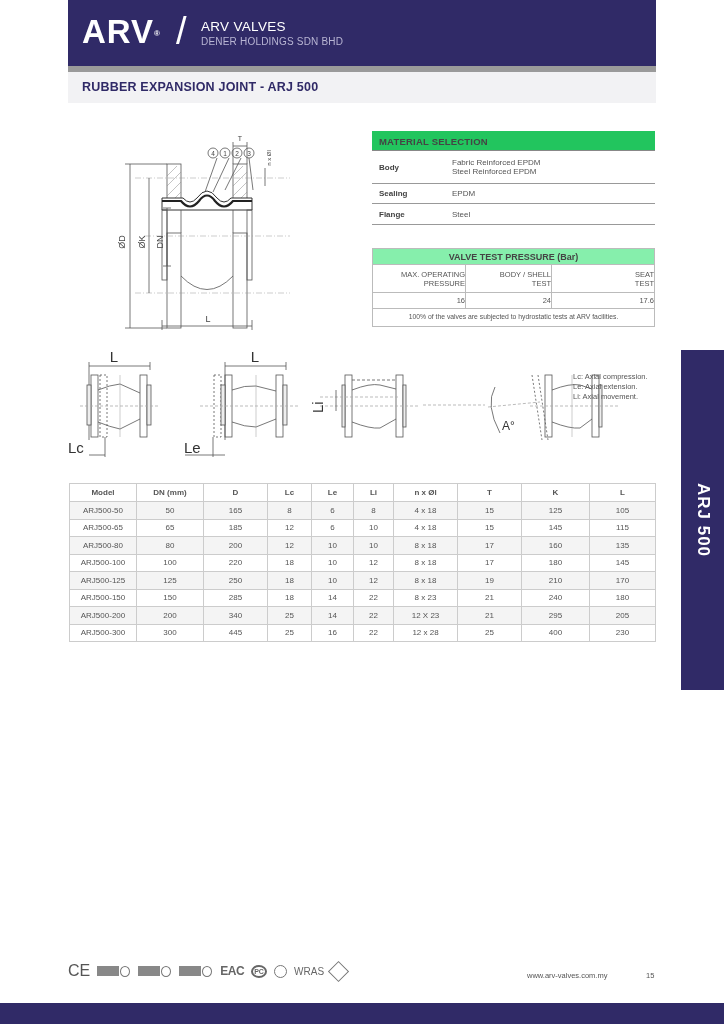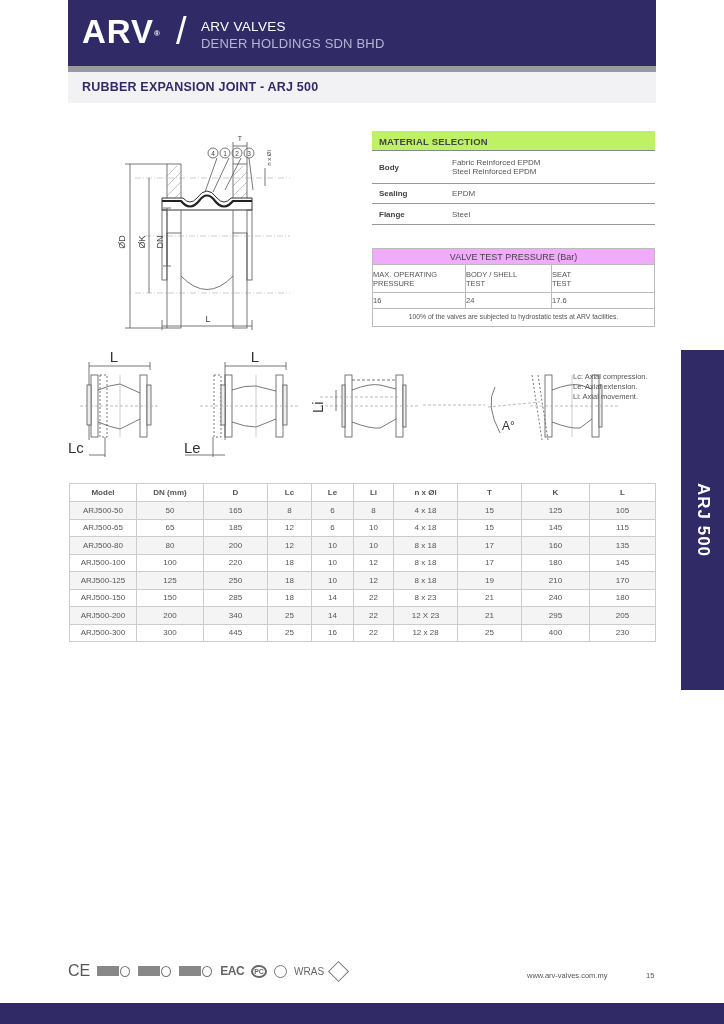--- a/index.html
+++ b/index.html
@@ -12,7 +12,7 @@
     .logo sup { font-size: 8px; vertical-align: top; position: relative; top: 2px; }
     .logo-slash { position: absolute; left: 108px; top: 12px; font-family: "Liberation Sans", sans-serif; font-size: 38px; color: #fff; line-height: 38px; font-weight: 300; }
     .brand-name { position: absolute; left: 133px; top: 19px; font-family: "Liberation Sans", sans-serif; font-size: 13.5px; color: #fff; letter-spacing: 0.3px; }
-    .brand-sub { position: absolute; left: 133px; top: 36px; font-family: "Liberation Sans", sans-serif; font-size: 13px; color: #b8b5d3; letter-spacing: 0.2px; }
+    .brand-sub { position: absolute; left: 133px; top: 36px; font-family: "Liberation Sans", sans-serif; font-size: 10px; color: #b8b5d3; letter-spacing: 0.2px; }
 
     .title-strip { position: absolute; left: 68px; top: 72px; width: 588px; height: 31px; background: #f2f2f4; }
     .title-strip span { position: absolute; left: 14px; top: 8px; font-family: "Liberation Sans", sans-serif; font-weight: bold; font-size: 12.5px; color: #302a67; letter-spacing: 0.2px; }

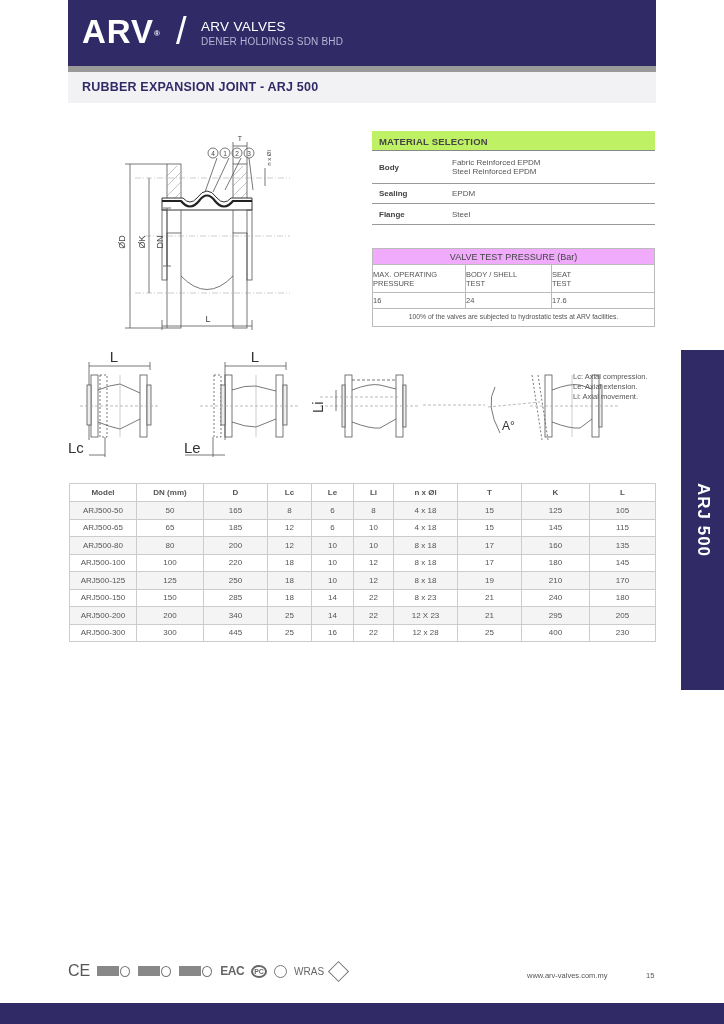--- a/index.html
+++ b/index.html
@@ -20,7 +20,7 @@
     .drawing-main { position: absolute; left: 105px; top: 128px; width: 205px; height: 210px; }
 
     .mat-table { position: absolute; left: 372px; top: 131px; width: 283px; font-family: "Liberation Sans", sans-serif; }
-    .mat-head { height: 20px; background: #bef264; border-bottom: 1px solid #888; font-size: 9.5px; font-weight: bold; color: #444; padding: 5px 7px 0; letter-spacing: 0.2px; }
+    .mat-head { height: 20px; background: #22c55e; border-bottom: 1px solid #888; font-size: 9.5px; font-weight: bold; color: #444; padding: 5px 7px 0; letter-spacing: 0.2px; }
     .mat-row { display: flex; border-bottom: 1px solid #999; }
     .mat-row .k { width: 80px; font-size: 8px; font-weight: bold; padding-left: 7px; color: #444; display: flex; align-items: center; }
     .mat-row .v { flex: 1; font-size: 8px; color: #555; display: flex; flex-direction: column; justify-content: center; }

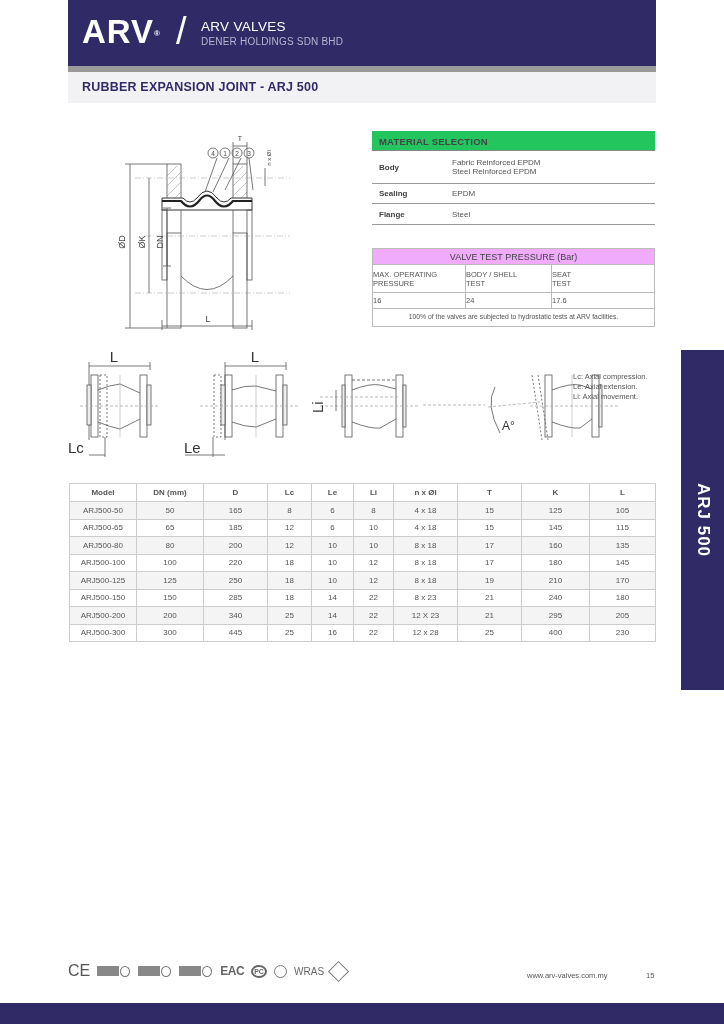--- a/index.html
+++ b/index.html
@@ -26,7 +26,7 @@
     .mat-row .v { flex: 1; font-size: 8px; color: #555; display: flex; flex-direction: column; justify-content: center; }
 
     .press-table { position: absolute; left: 372px; top: 248px; width: 283px; border: 1px solid #bbb; font-family: "Liberation Sans", sans-serif; color: #555; }
-    .press-title { height: 16px; text-align: center; font-size: 9px; font-weight: normal; color: #444; border-bottom: 1px solid #bbb; padding-top: 3px; background: #f0abfc; }
+    .press-title { height: 16px; text-align: center; font-size: 9px; font-weight: bold; color: #444; border-bottom: 1px solid #bbb; padding-top: 3px; background: #86efac; }
     .press-row { display: flex; border-bottom: 1px solid #bbb; }
     .press-row div { text-align: left; font-size: 7.5px; border-right: 1px solid #bbb; display: flex; flex-direction: column; justify-content: center; }
     .press-row div:last-child { border-right: none; }

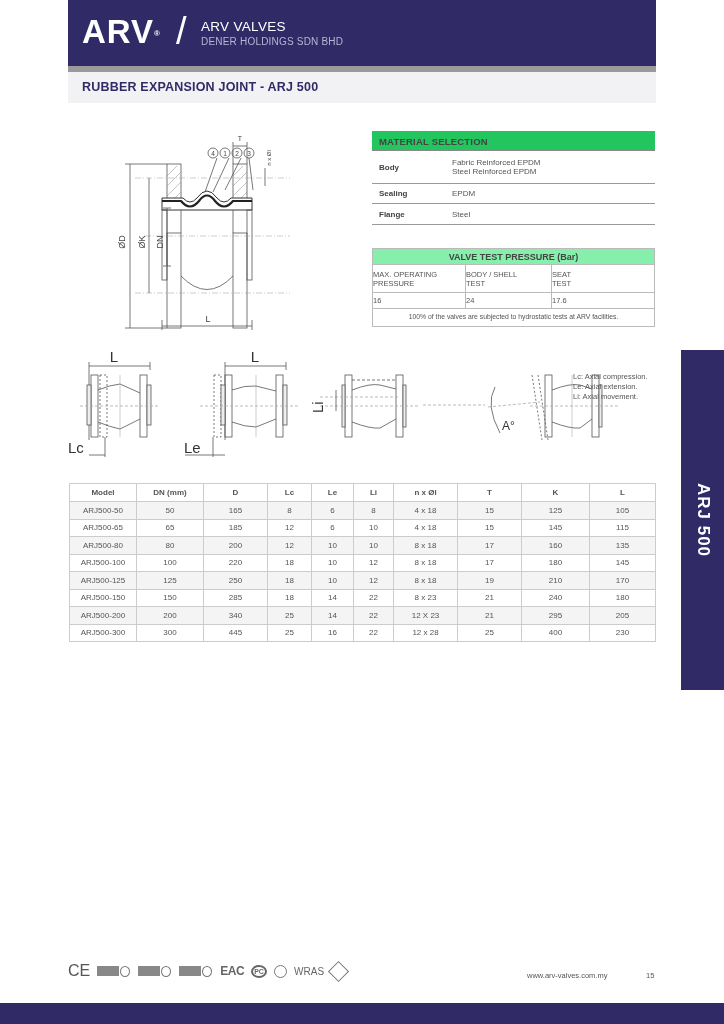--- a/index.html
+++ b/index.html
@@ -28,7 +28,7 @@
     .press-table { position: absolute; left: 372px; top: 248px; width: 283px; border: 1px solid #bbb; font-family: "Liberation Sans", sans-serif; color: #555; }
     .press-title { height: 16px; text-align: center; font-size: 9px; font-weight: bold; color: #444; border-bottom: 1px solid #bbb; padding-top: 3px; background: #86efac; }
     .press-row { display: flex; border-bottom: 1px solid #bbb; }
-    .press-row div { text-align: left; font-size: 7.5px; border-right: 1px solid #bbb; display: flex; flex-direction: column; justify-content: center; }
+    .press-row div { text-align: right; font-size: 7.5px; border-right: 1px solid #bbb; display: flex; flex-direction: column; justify-content: center; }
     .press-row div:last-child { border-right: none; }
     .c1 { width: 93px; } .c2 { width: 86px; } .c3 { flex: 1; }
     .press-note { font-size: 6.8px; text-align: center; height: 17px; padding-top: 4px; }

